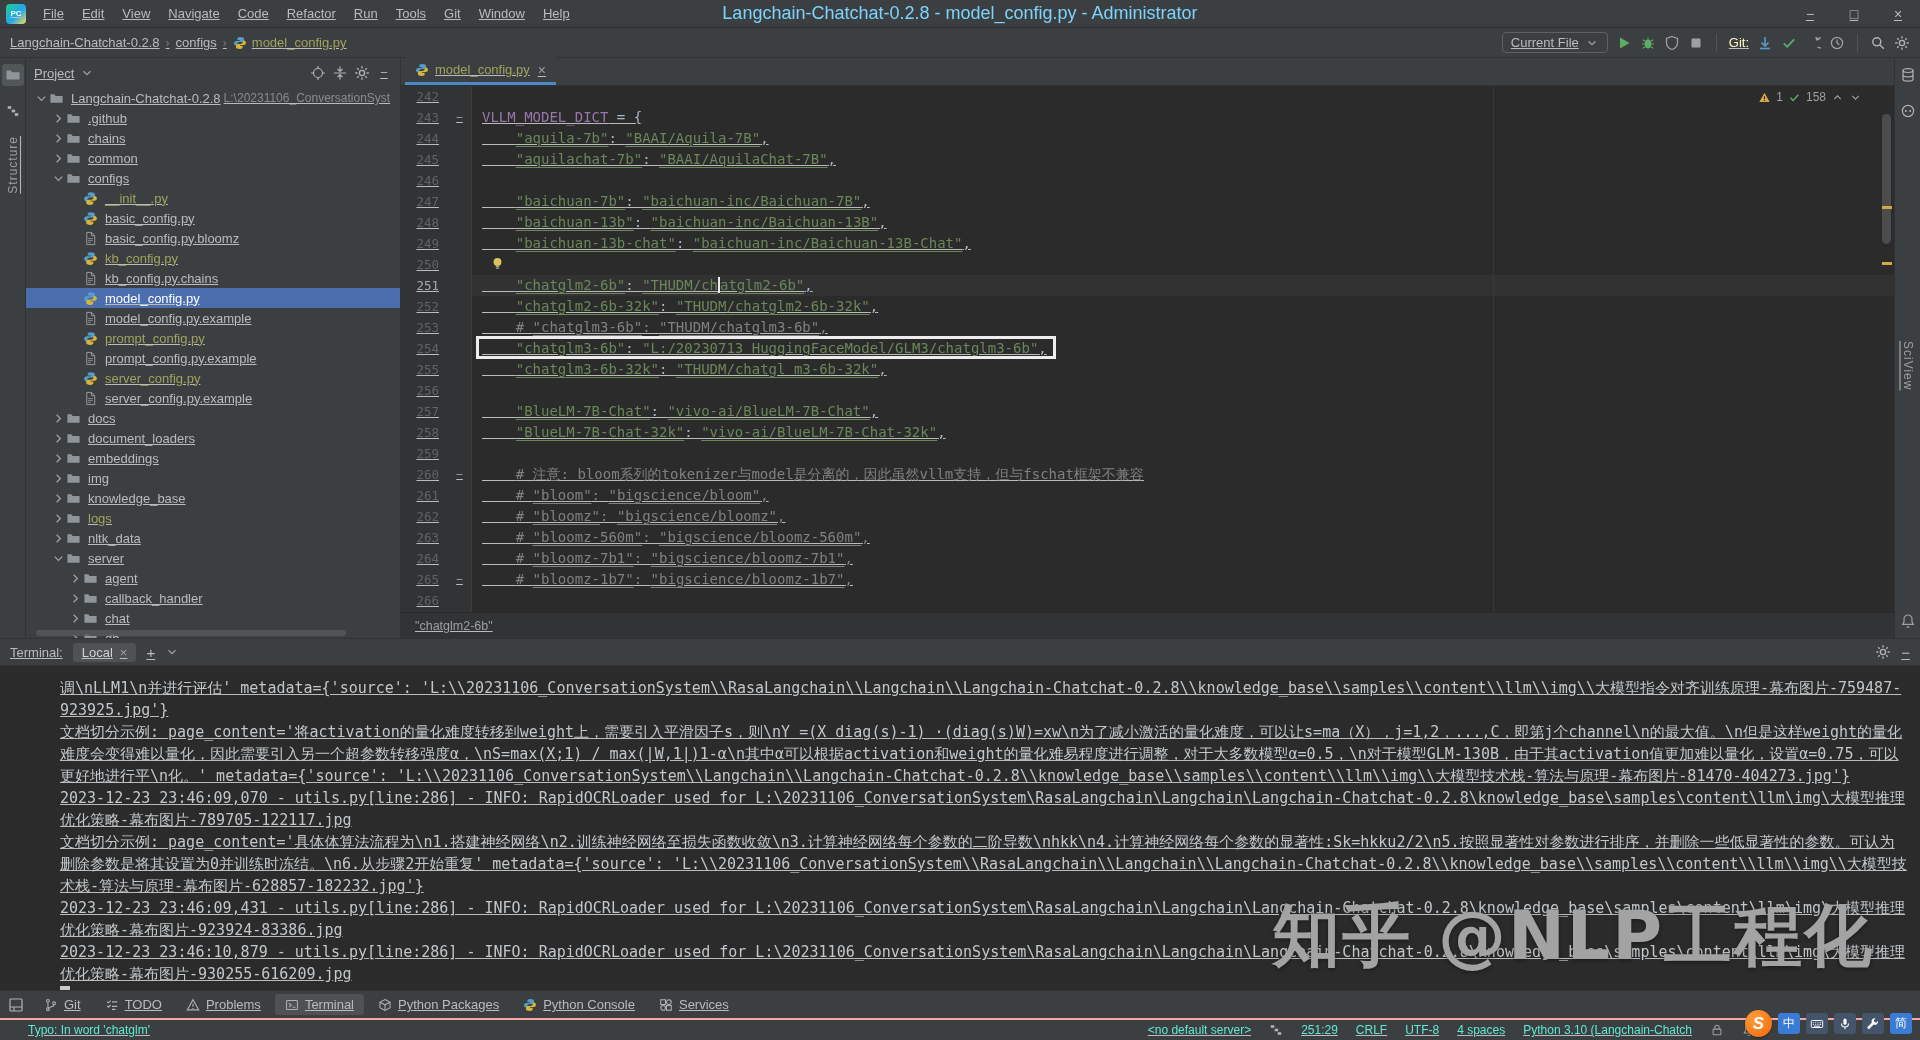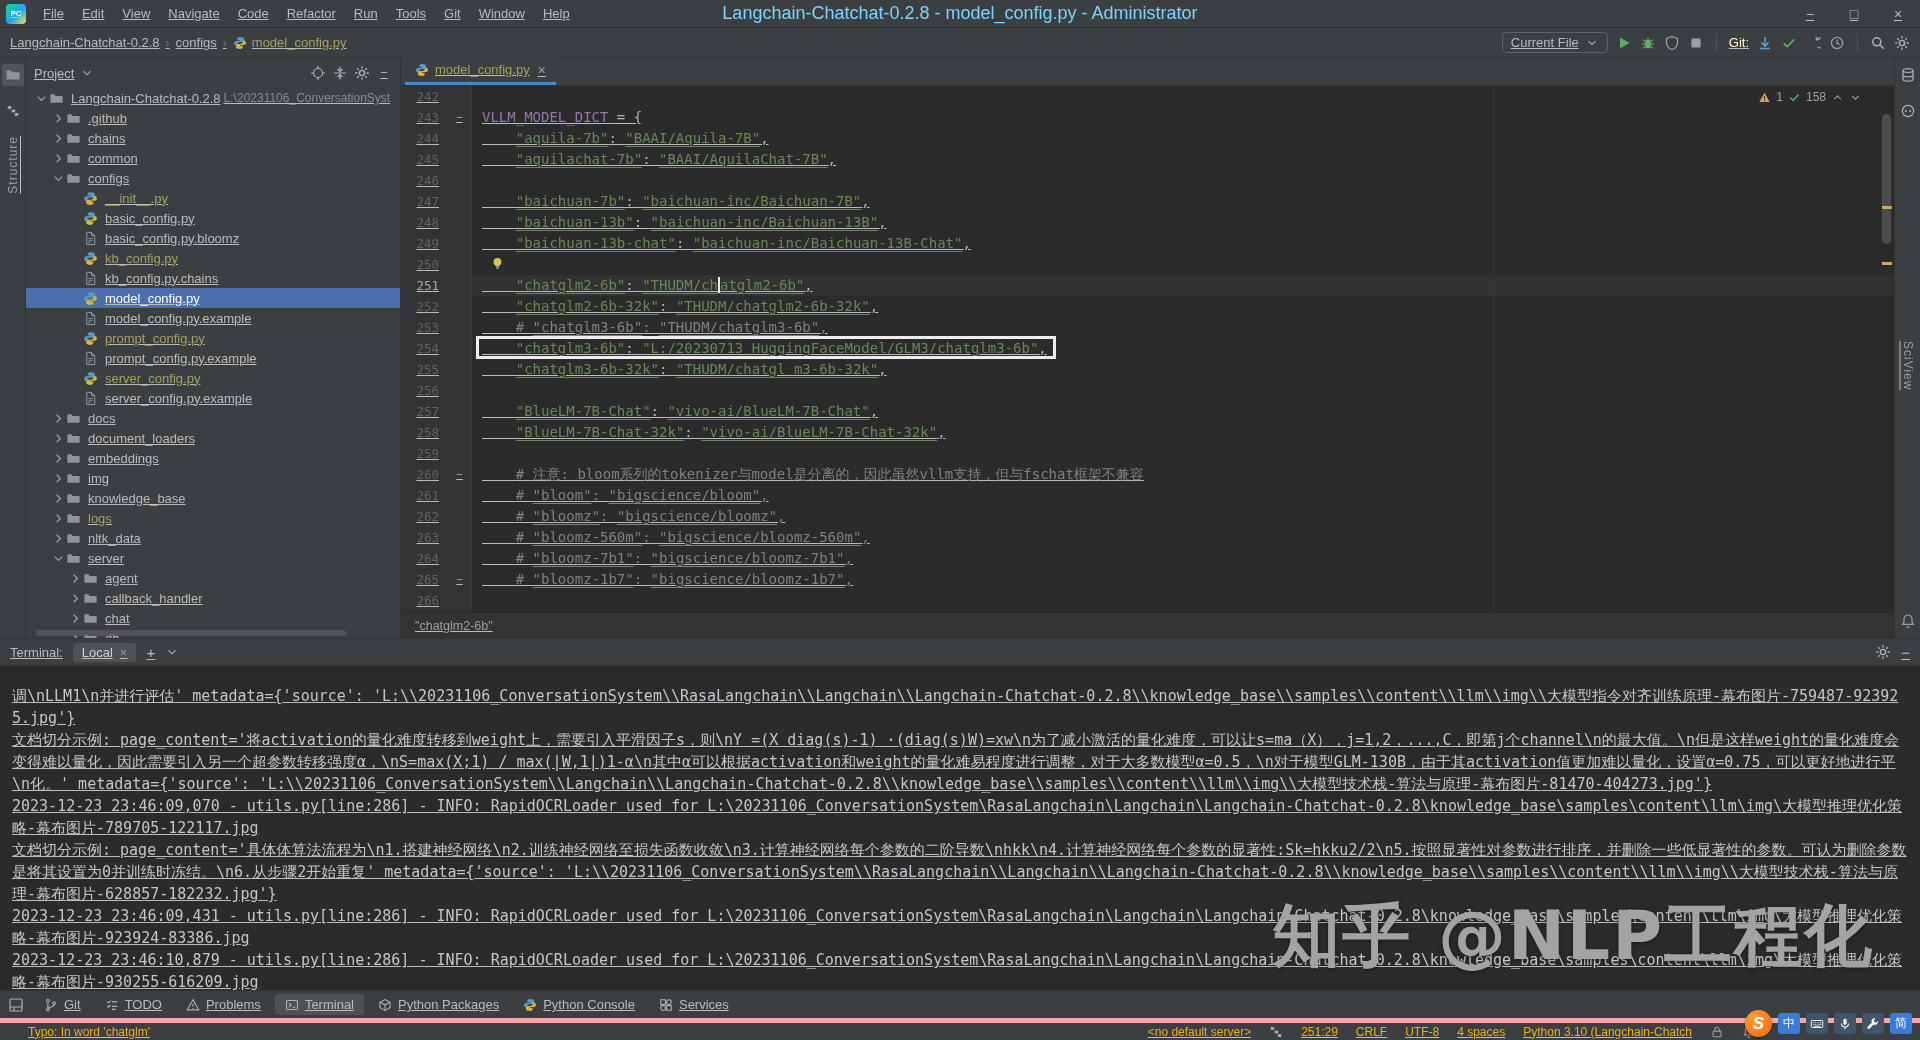--- a/index.html
+++ b/index.html
@@ -101,9 +101,9 @@
   .term-plus { color:#bbbbbb; font-size:15px; }
   .term-header .spacer { flex:1; }
   .term-dash { color:#bbbbbb; font-size:15px; }
-  .term-body { height:324px; flex:0 0 324px; background:#2b2b2b; padding:19px 12px 0 12px; overflow:hidden;
+  .term-body { height:324px; flex:0 0 324px; background:#2b2b2b; padding:11px 12px 0 12px; overflow:hidden;
     font-family:"DejaVu Sans Mono", monospace; font-size:15px; line-height:22px; color:#c2c7cb;
-    white-space:pre-wrap; word-break:break-all; }
+    white-space:pre-wrap; word-break:break-all;margin-left:48px; }
   .tblock { display:inline-block; width:10px; height:18px; background:#c8c8c8; vertical-align:-3px;}
 
   

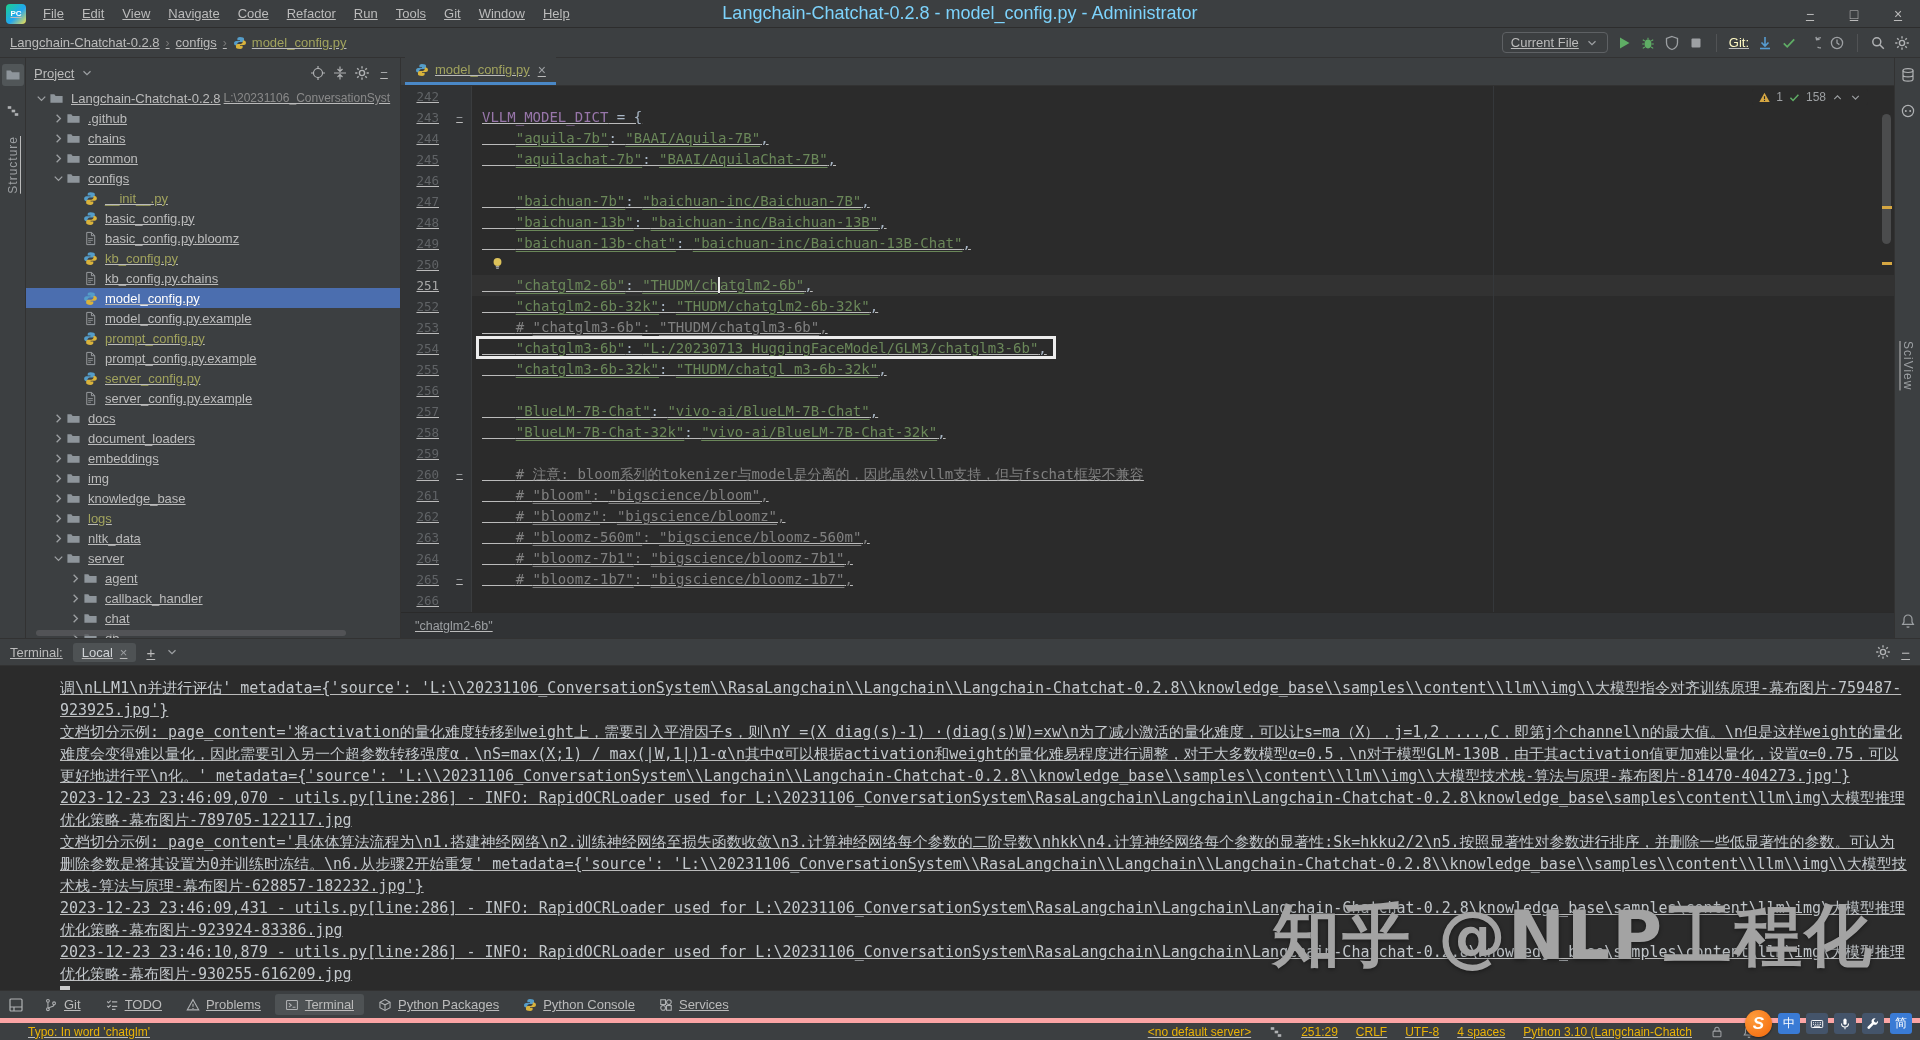--- a/index.html
+++ b/index.html
@@ -110,7 +110,7 @@
   .toolbar { height:28px; background:#3c3f41; border-top:1px solid #323232; display:flex; align-items:center; gap:4px; padding:0 8px; flex:0 0 28px;}
   .ttab { display:flex; align-items:center; gap:6px; padding:3px 10px; border-radius:3px; color:#bbbbbb;}
   .ttab.active { background:#4e5254; }
-  .statusbar { height:22px; background:#3c3f41; border-top:5px solid #fca5a5; display:flex; align-items:center; padding:0 14px 0 28px; color:#eab308; font-size:12px; flex:0 0 22px;}
+  .statusbar { height:22px; background:#3c3f41; border-top:2px solid #fca5a5; display:flex; align-items:center; padding:0 14px 0 28px; color:#5eead4; font-size:12px; flex:0 0 22px;}
   .statusbar .spacer { flex:1; }
   .status-items { display:flex; align-items:center; gap:18px; margin-right:150px;}
 

